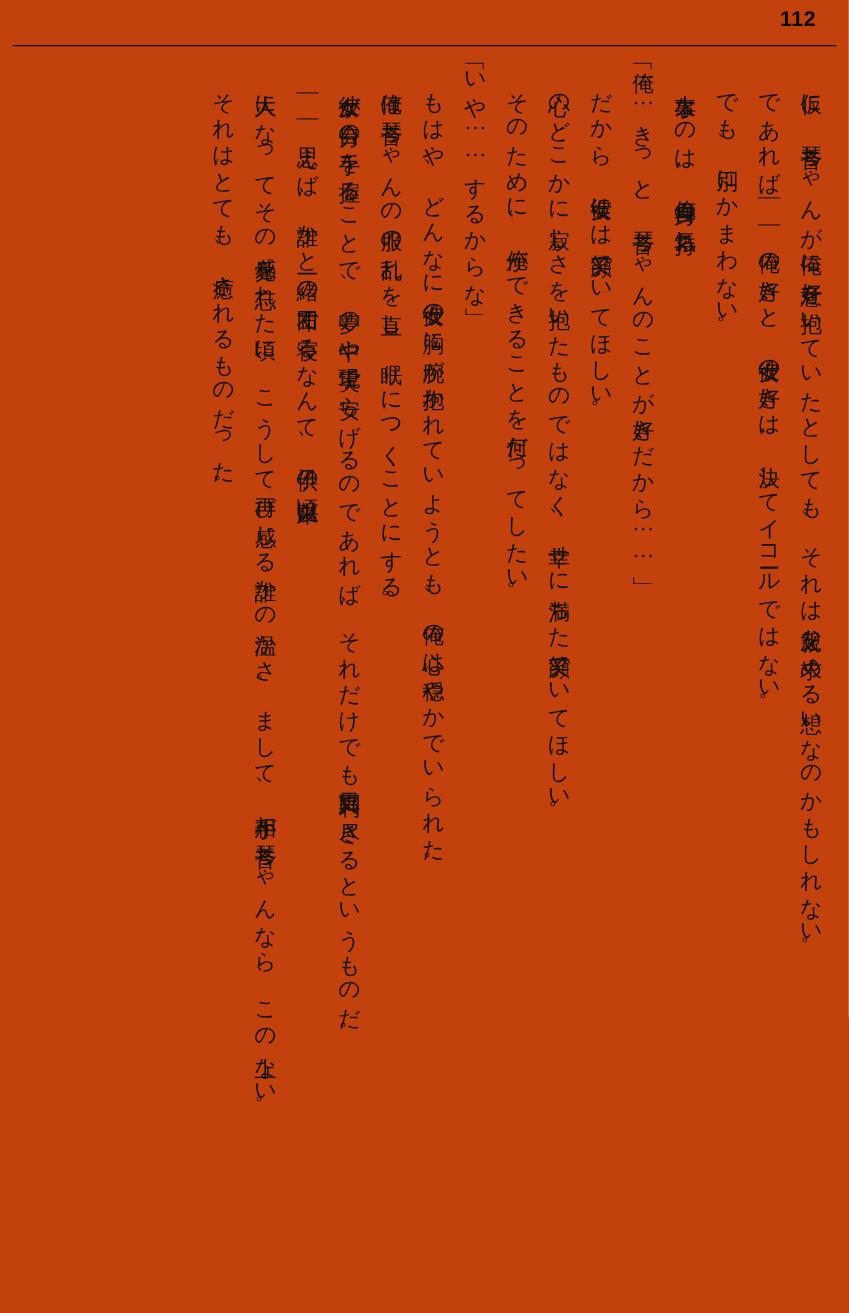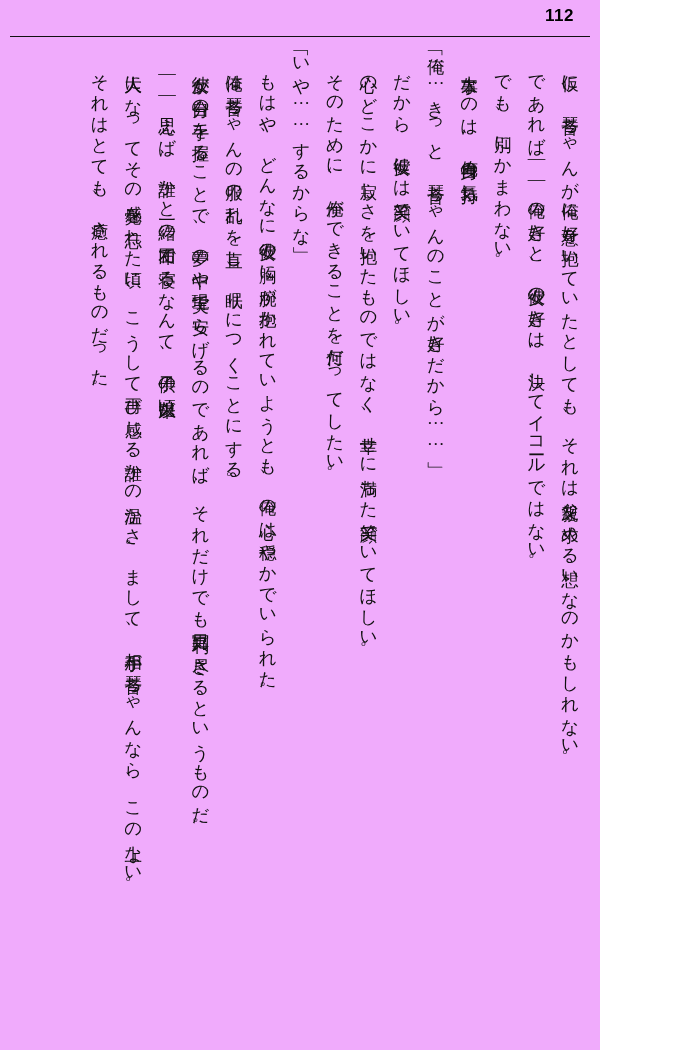--- a/index.html
+++ b/index.html
@@ -16,10 +16,10 @@
   }
   .page {
     position: relative;
-    width: 600px;
+    width: 679px;
     height: 1050px;
     box-sizing: border-box;
-    background: #f0abfc;
+    background: #c2410c;
   }
   .page-number {
     position: absolute;

